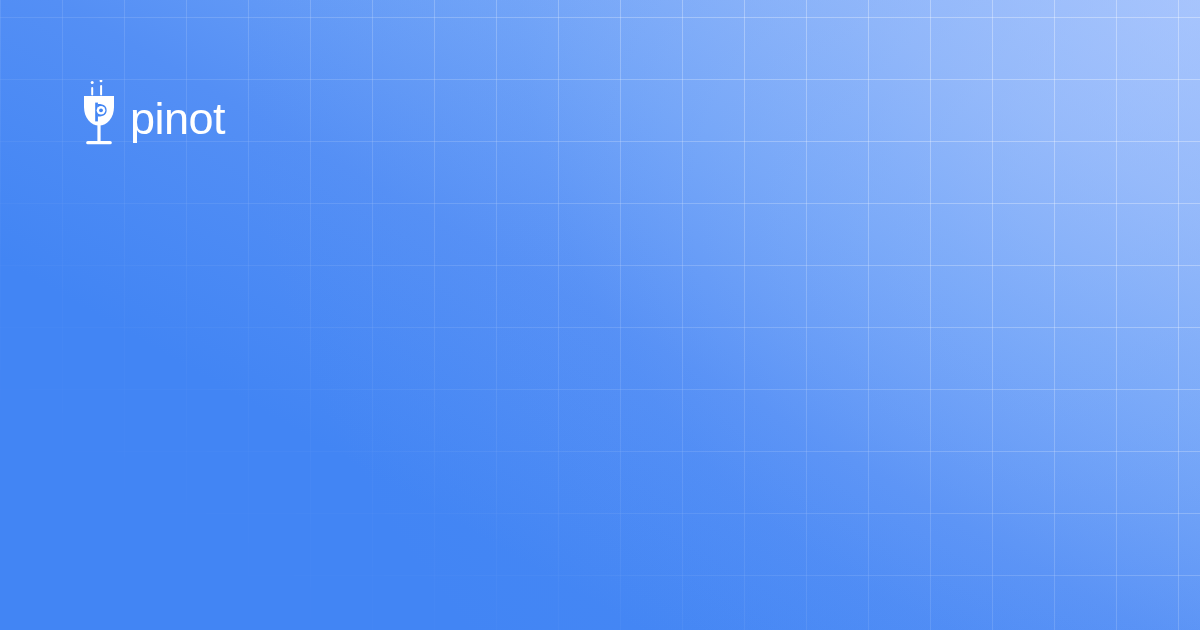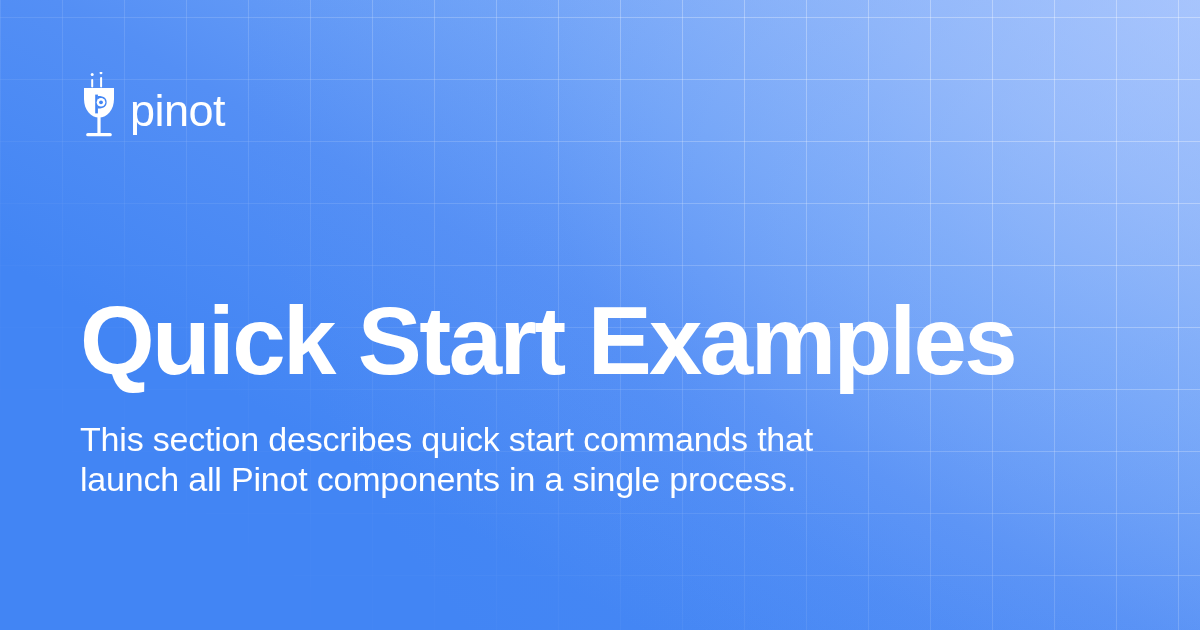--- a/index.html
+++ b/index.html
@@ -79,7 +79,7 @@
   .brand {
     position:absolute;
     left:80px;
-    top:72px;
+    top:80px;
     display:flex;
     align-items:center;
     gap:12px;

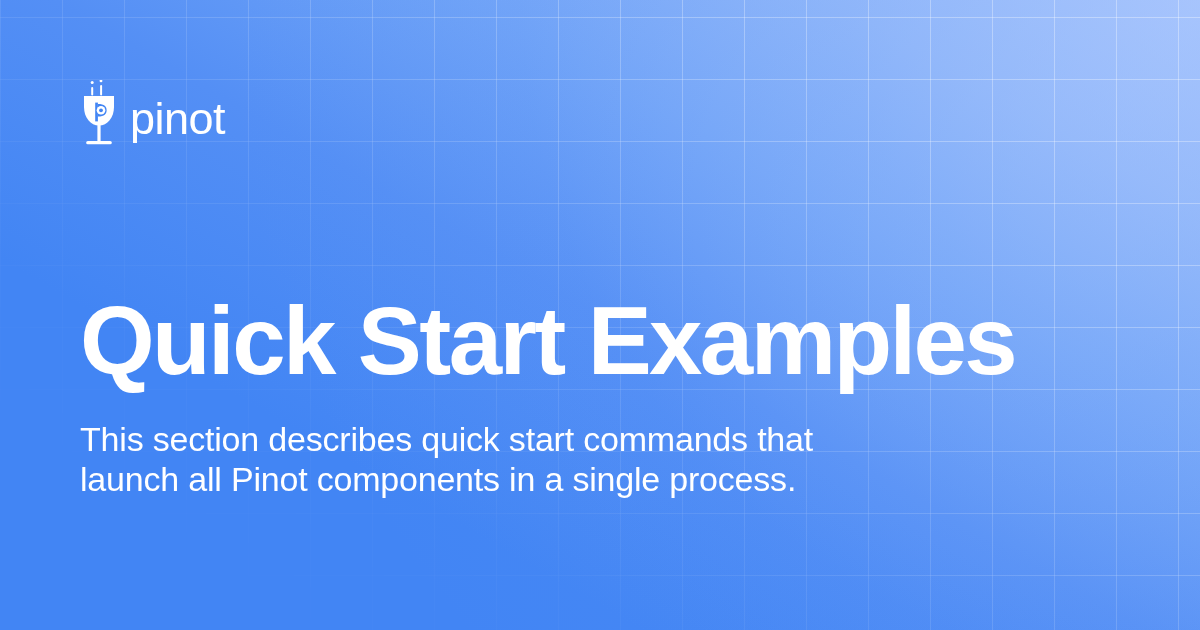--- a/index.html
+++ b/index.html
@@ -160,10 +160,6 @@
       <span class="brand-name">pinot</span>
     </div>
 
-    <div class="headline">
-      <h1 class="title">Quick Start Examples</h1>
-      <p class="subtitle">This section describes quick start commands that launch all Pinot components in a single process.</p>
-    </div>
 
   </div>
 </div>

